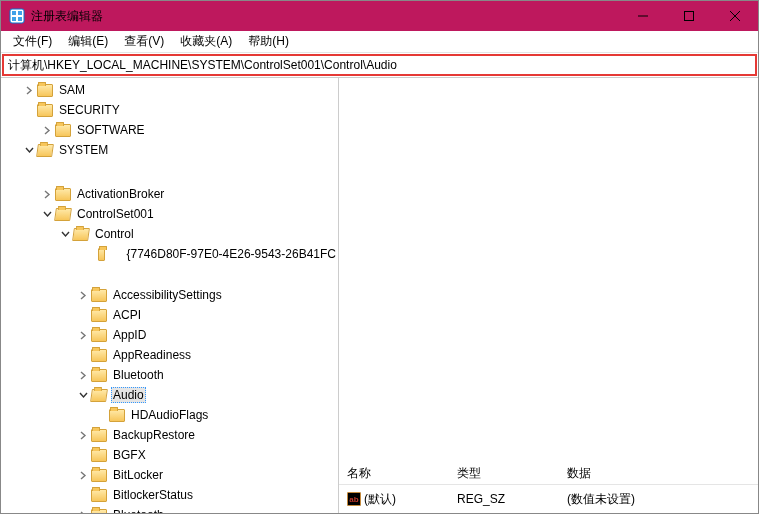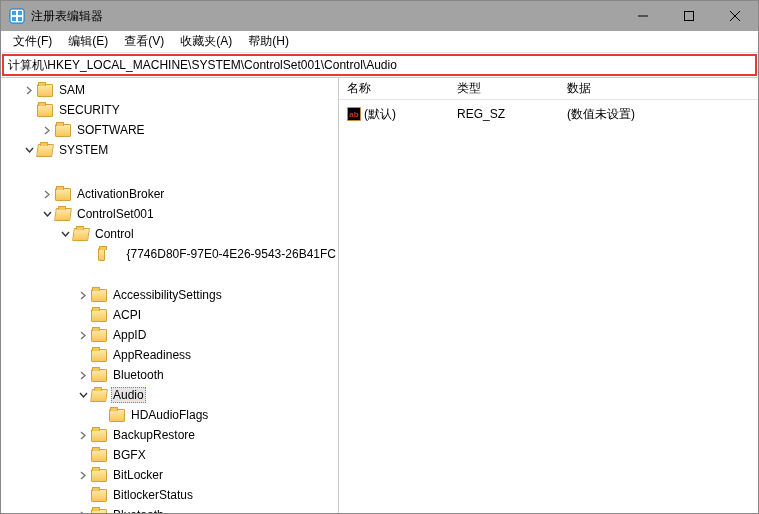--- a/index.html
+++ b/index.html
@@ -4,7 +4,7 @@
 <style>
 * { margin: 0; padding: 0; box-sizing: border-box; font-family: "Microsoft YaHei", "Segoe UI", sans-serif; font-size: 12px; }
 body { background: #fff; width: 759px; height: 514px; overflow: hidden; border: 1px solid #888; display: flex; flex-direction: column; }
-.titlebar { height: 30px; display: flex; align-items: center; padding: 0 0 0 8px; background: #a3a3a3; }
+.titlebar { height: 30px; display: flex; align-items: center; padding: 0 0 0 8px; background: #be185d; }
 .titlebar .icon { width: 16px; height: 16px; margin-right: 6px; }
 .titlebar .title { flex: 1; }
 .win-controls { display: flex; height: 100%; }

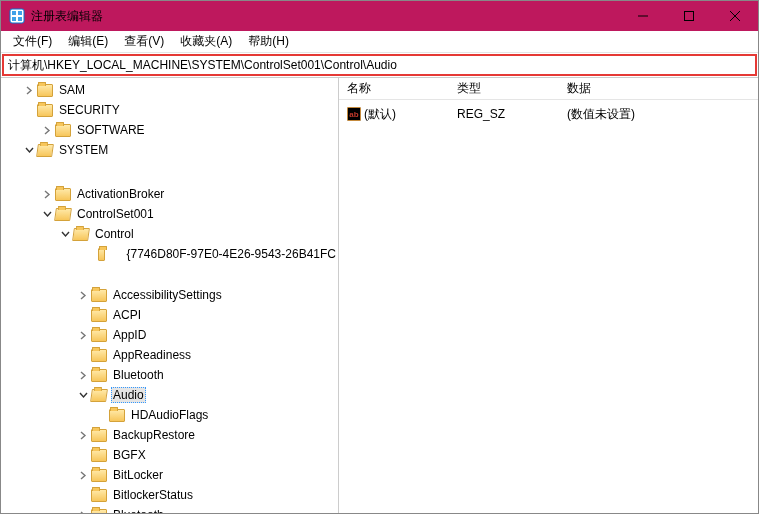--- a/index.html
+++ b/index.html
@@ -16,7 +16,7 @@
 .addressbar input { border: none; outline: none; width: 100%; font-size: 12px; }
 .splitter { flex: 1; display: flex; overflow: hidden; border-top: 1px solid #ccc; }
 .tree-pane { width: 338px; overflow: auto; border-right: 1px solid #ccc; padding-top: 2px; }
-.values-pane { flex: 1; display: flex; flex-direction: column; }
+.values-pane { flex: 1; display: flex; flex-direction: column; justify-content: flex-end; }
 .values-header { display: flex; height: 22px; align-items: center; border-bottom: 1px solid #e5e5e5; padding-left: 8px; }
 .values-header .col-name { width: 110px; }
 .values-header .col-type { width: 110px; }

